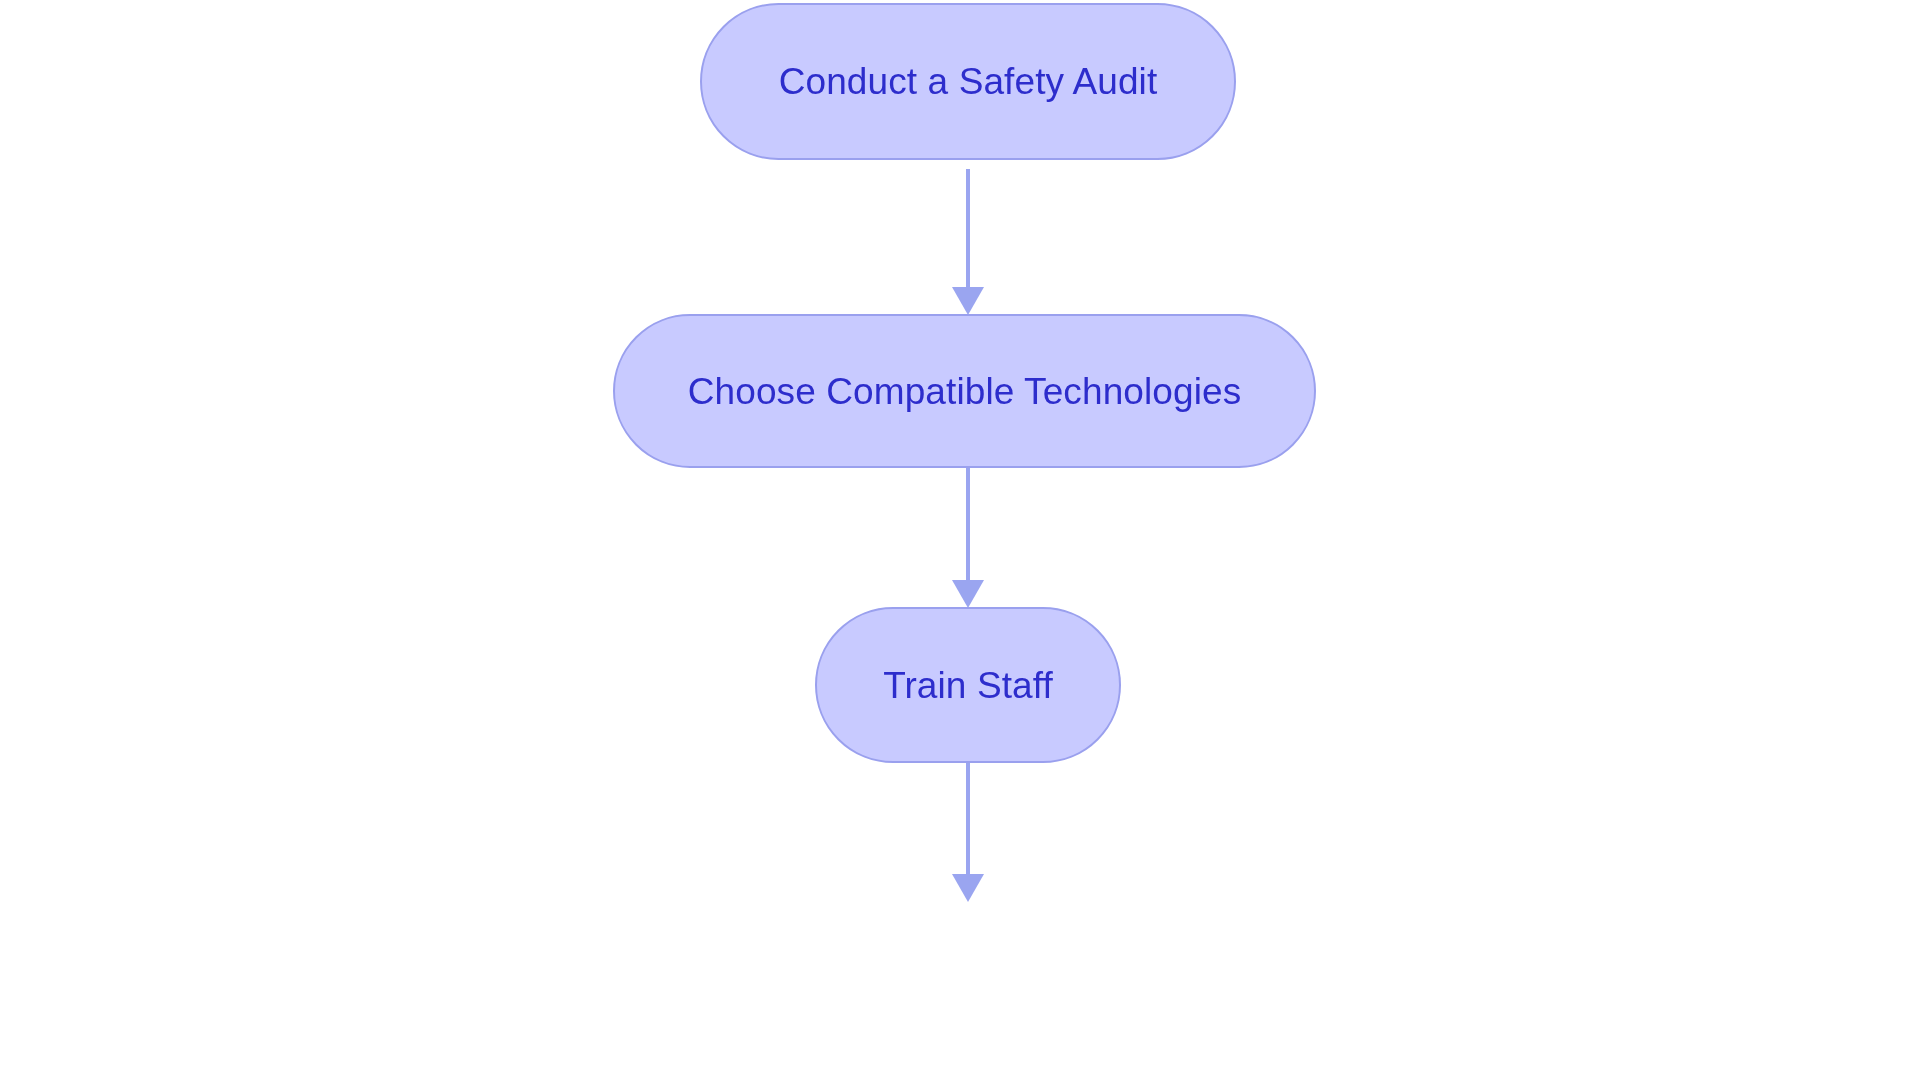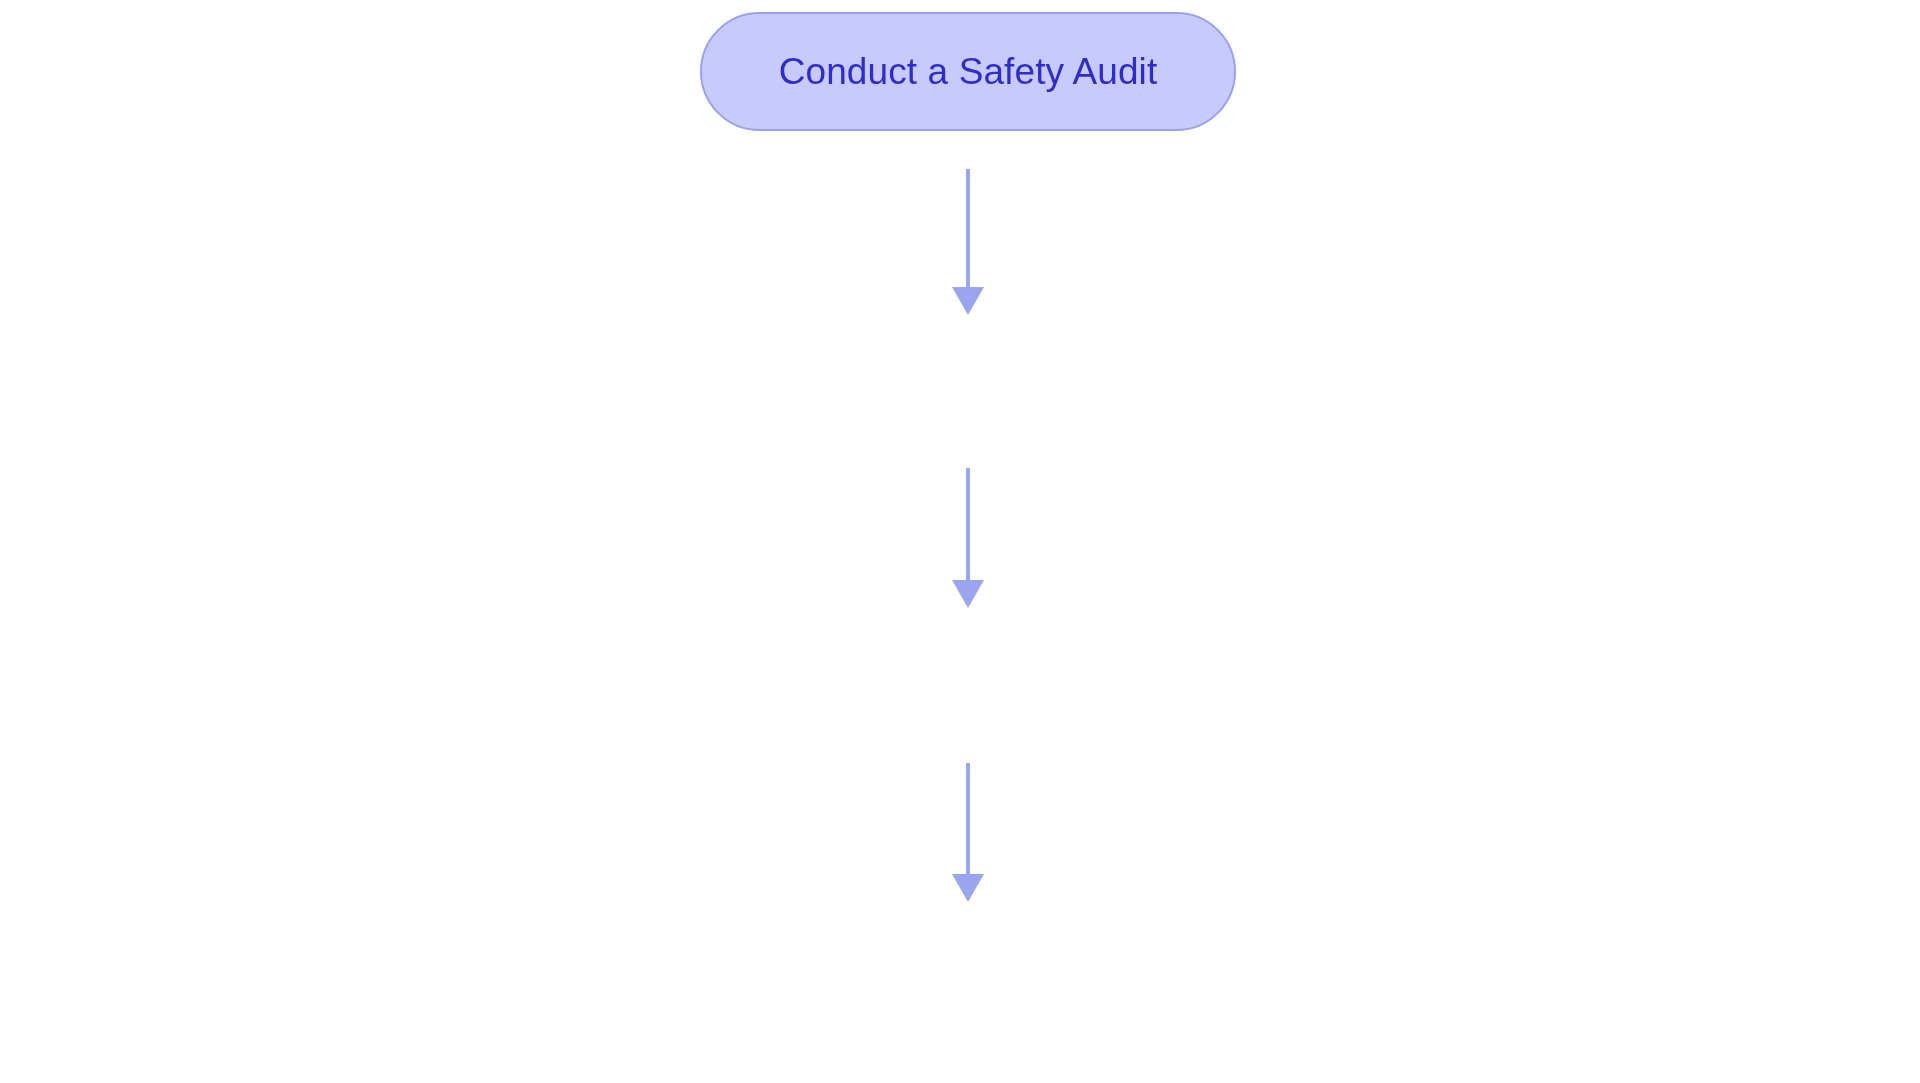--- a/index.html
+++ b/index.html
@@ -44,7 +44,7 @@
     font-family: "Liberation Sans", "DejaVu Sans", sans-serif;
   }
 
-  #node-0 { left: 700px;  top: 12px;   width: 536px; height: 119px; text-align: center; }
+  #node-0 { left: 700px;  top: 3px;   width: 536px; height: 157px; text-align: center; }
   #node-1 { left: 613px;  top: 314px;  width: 703px; height: 154px; }
   #node-2 { left: 815px;  top: 607px;  width: 306px; height: 156px; }
   #node-3 { left: 730px;  top: 901px;  width: 471px; height: 157px; }

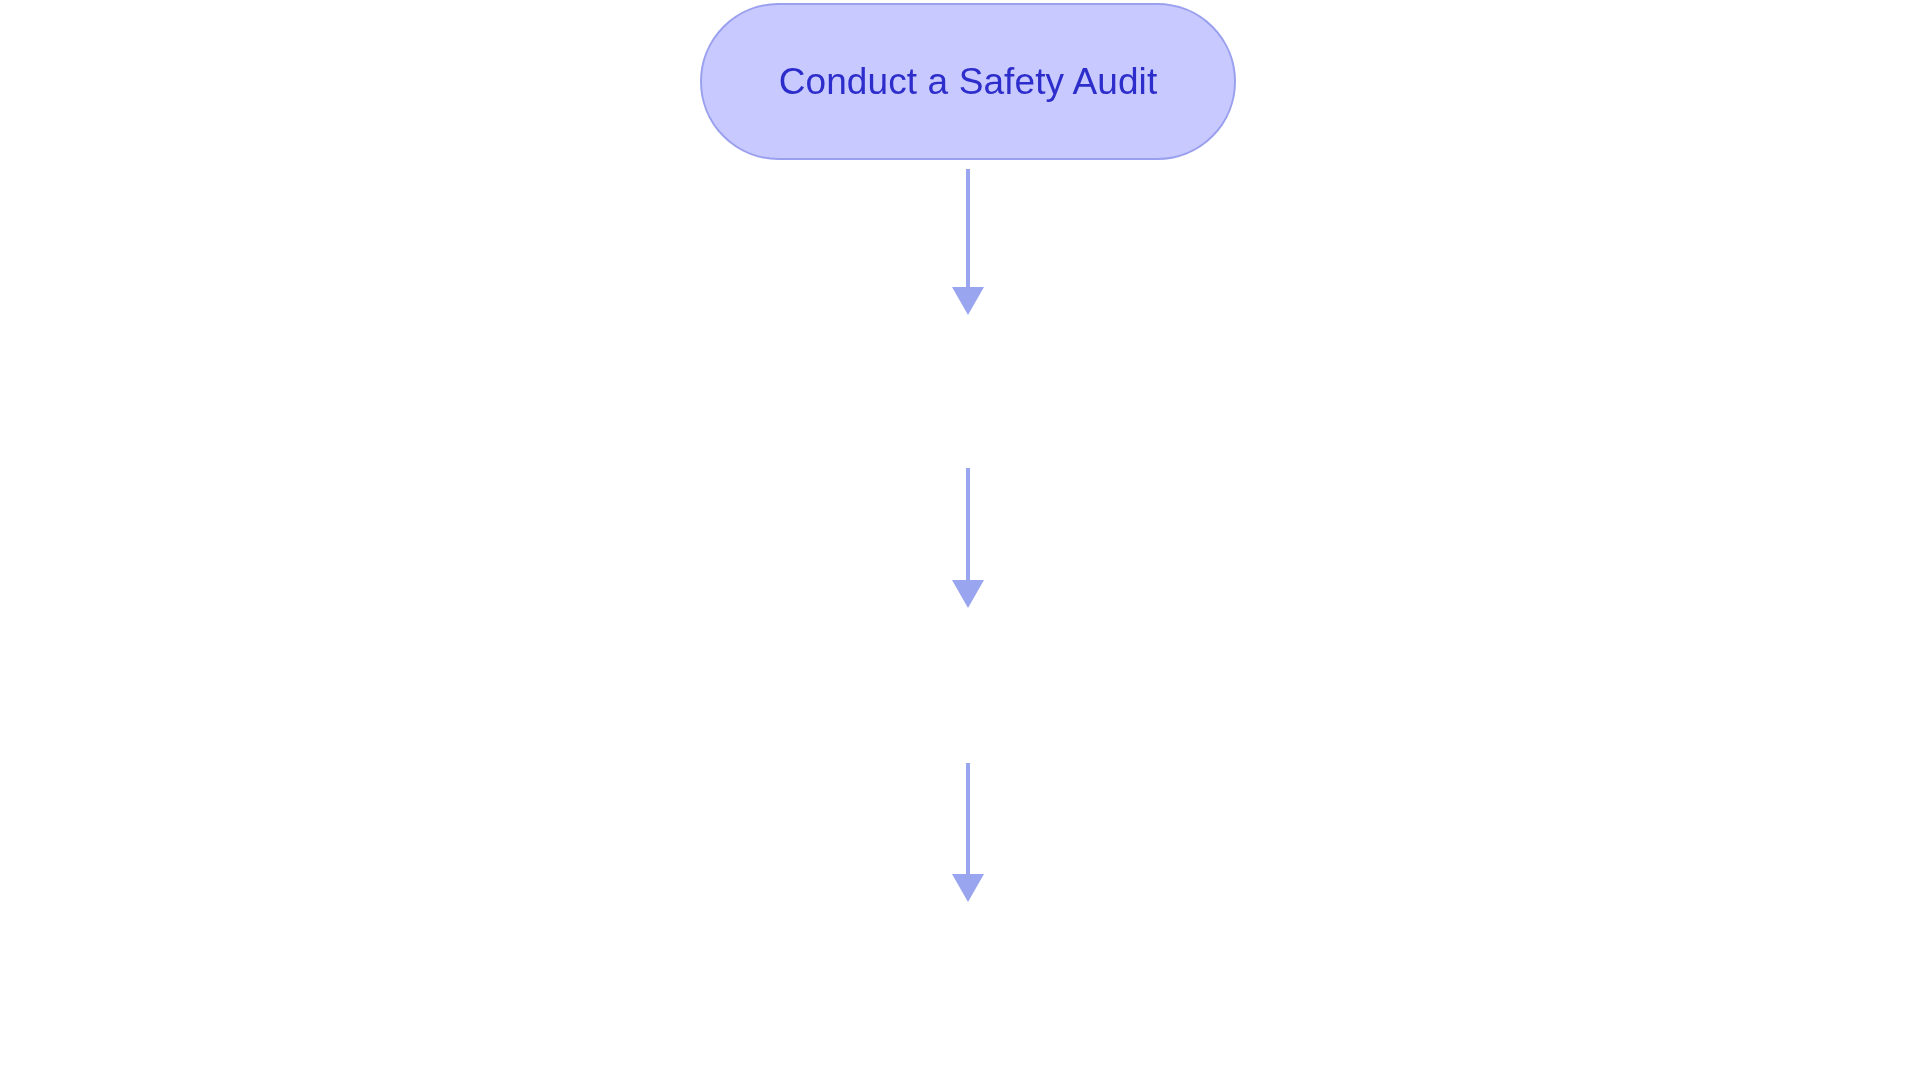--- a/index.html
+++ b/index.html
@@ -101,6 +101,9 @@
     <div class="edge-arrow"></div>
   </div>
 
+  <div class="node" id="node-1">
+    <span class="node-label">Choose Compatible Technologies</span>
+  </div>
 
   <div class="connector" id="connector-1">
     <div class="edge-line"></div>

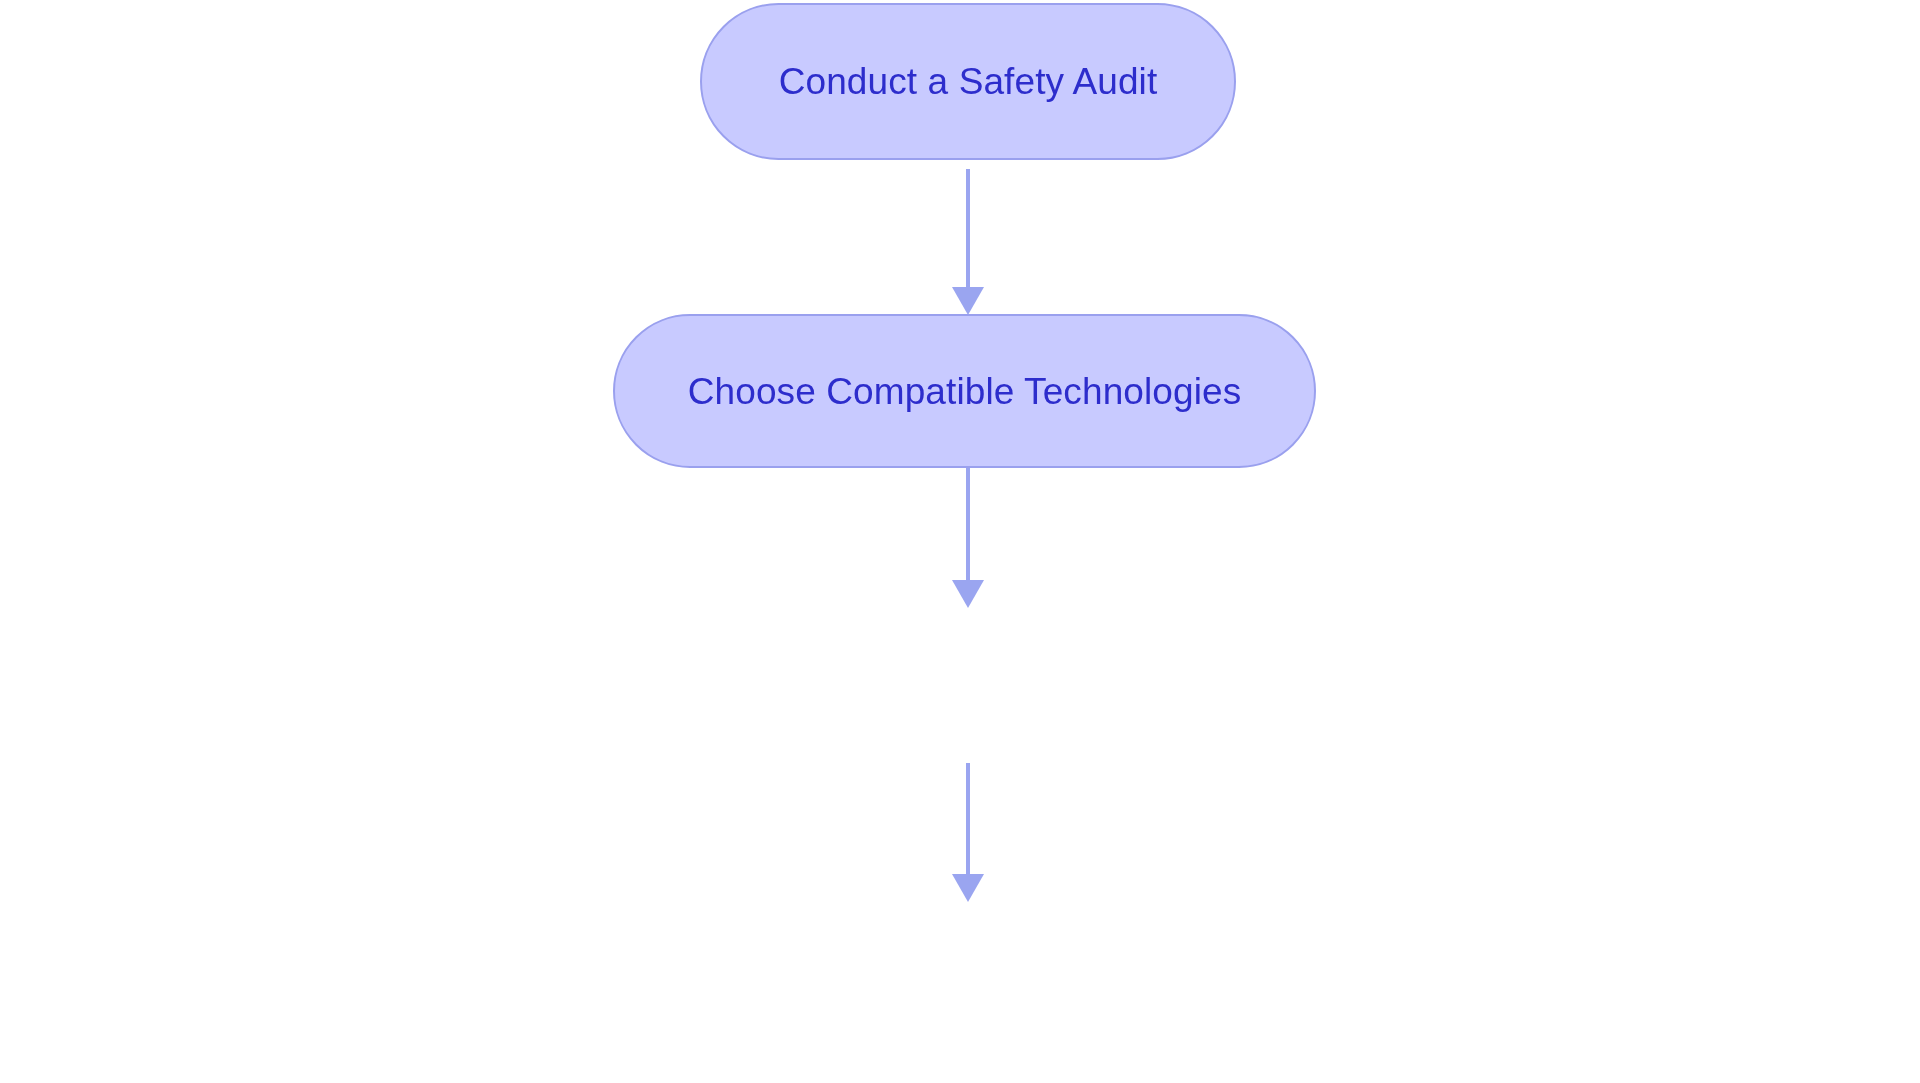--- a/index.html
+++ b/index.html
@@ -110,6 +110,9 @@
     <div class="edge-arrow"></div>
   </div>
 
+  <div class="node" id="node-2">
+    <span class="node-label">Train Staff</span>
+  </div>
 
   <div class="connector" id="connector-2">
     <div class="edge-line"></div>

